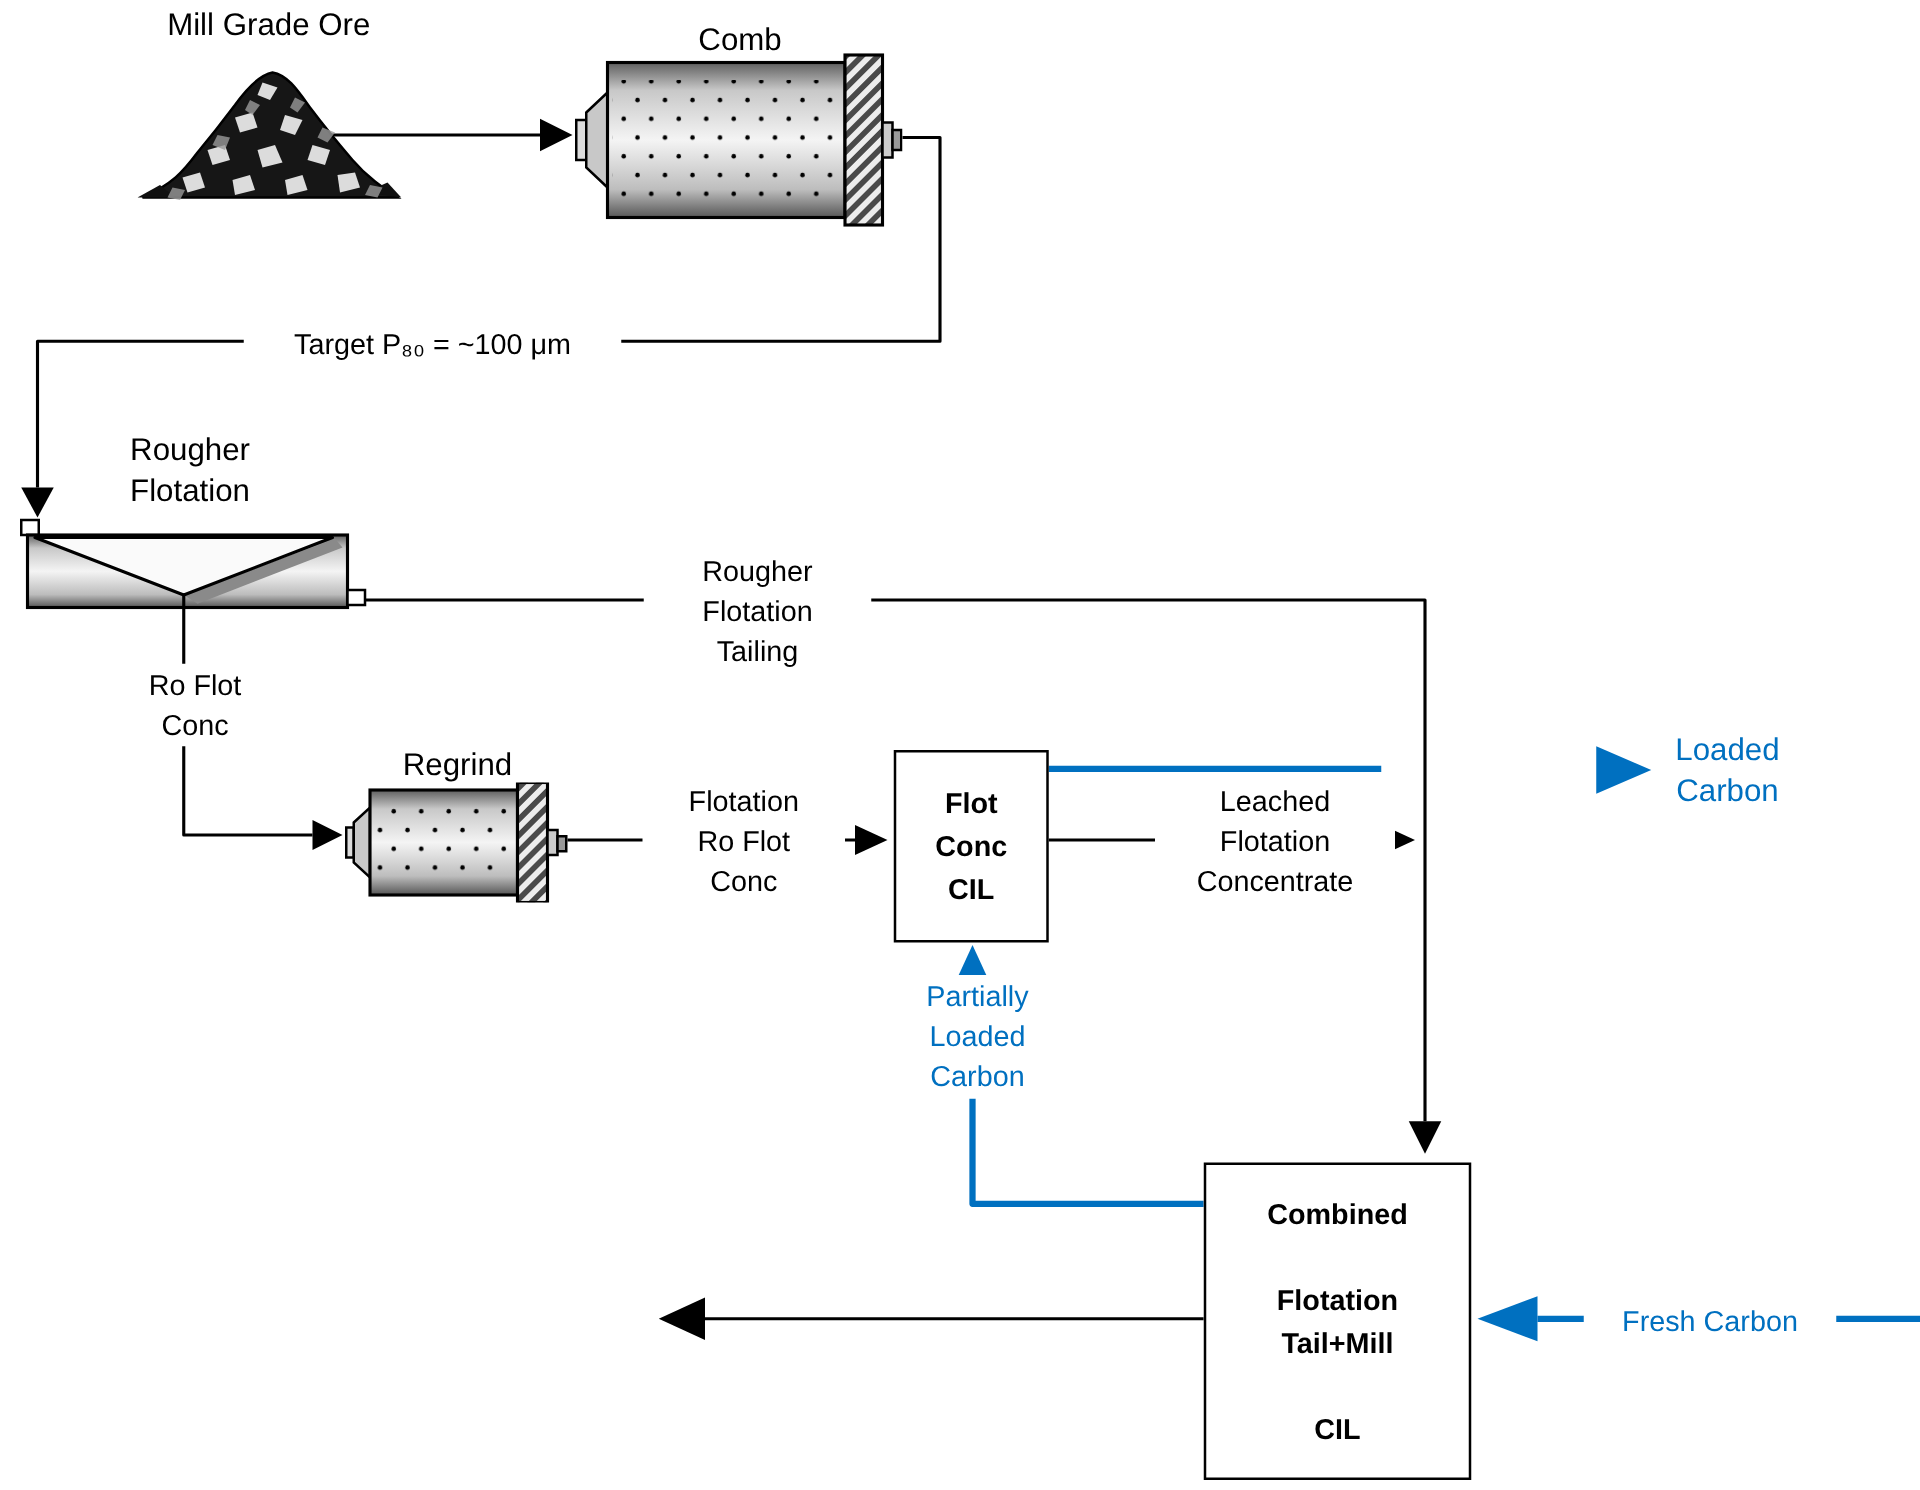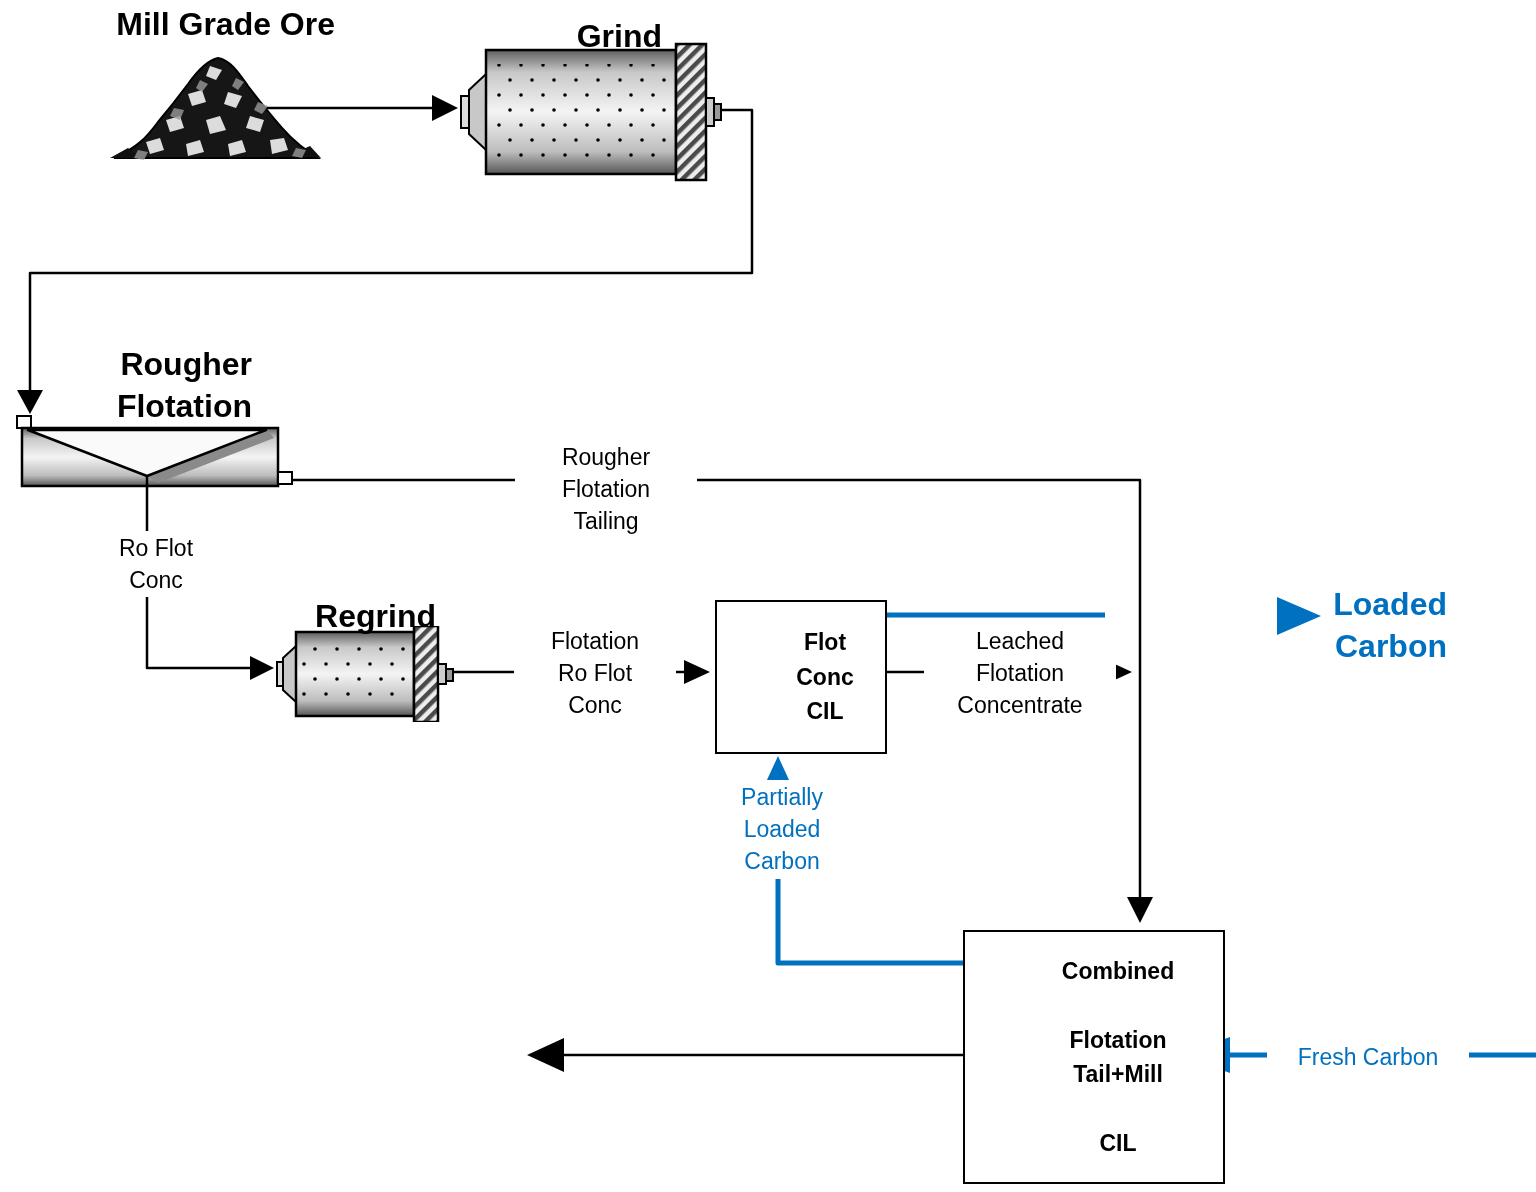--- a/index.html
+++ b/index.html
@@ -14,7 +14,7 @@
     position:absolute;z-index:3;text-align:center;font-size:23px;line-height:1.4;
     white-space:pre-line;color:#000;
   }
-  .bold{font-weight:bold;font-size:32px;line-height:1.3;text-align:right;}
+  .bold{font-weight:normal;font-size:25px;line-height:1.3;}
   .bg{background:#fff;padding:1px 6px;}
   .blue{color:var(--carbon);}
   .procbox{

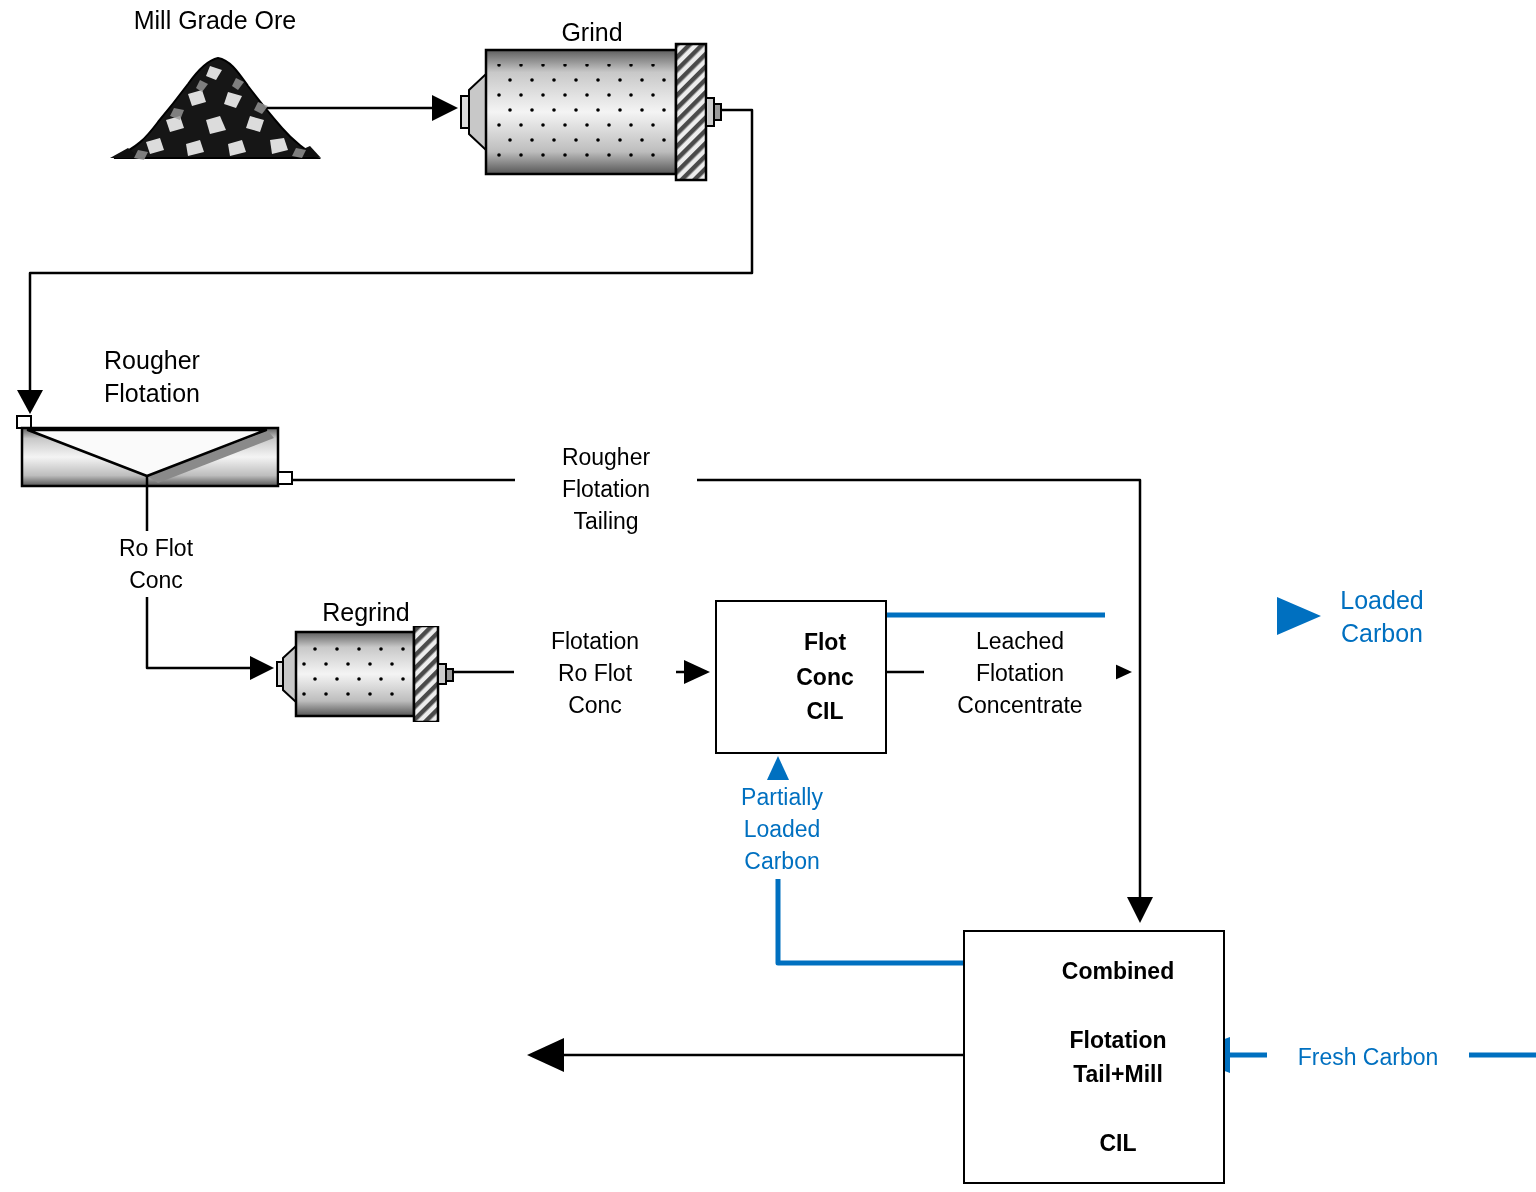--- a/index.html
+++ b/index.html
@@ -157,7 +157,7 @@
 
   <div class="lbl bold" style="left:95px;top:4px;width:240px">Mill Grade Ore</div>
 
-  <div class="lbl bold" style="left:522px;top:16px;width:140px">Grind</div>
+  <div class="lbl bold" style="left:522px;top:16px;width:140px">Comb</div>
 
 
   <div class="lbl bold" style="left:52px;top:344px;width:200px">Rougher

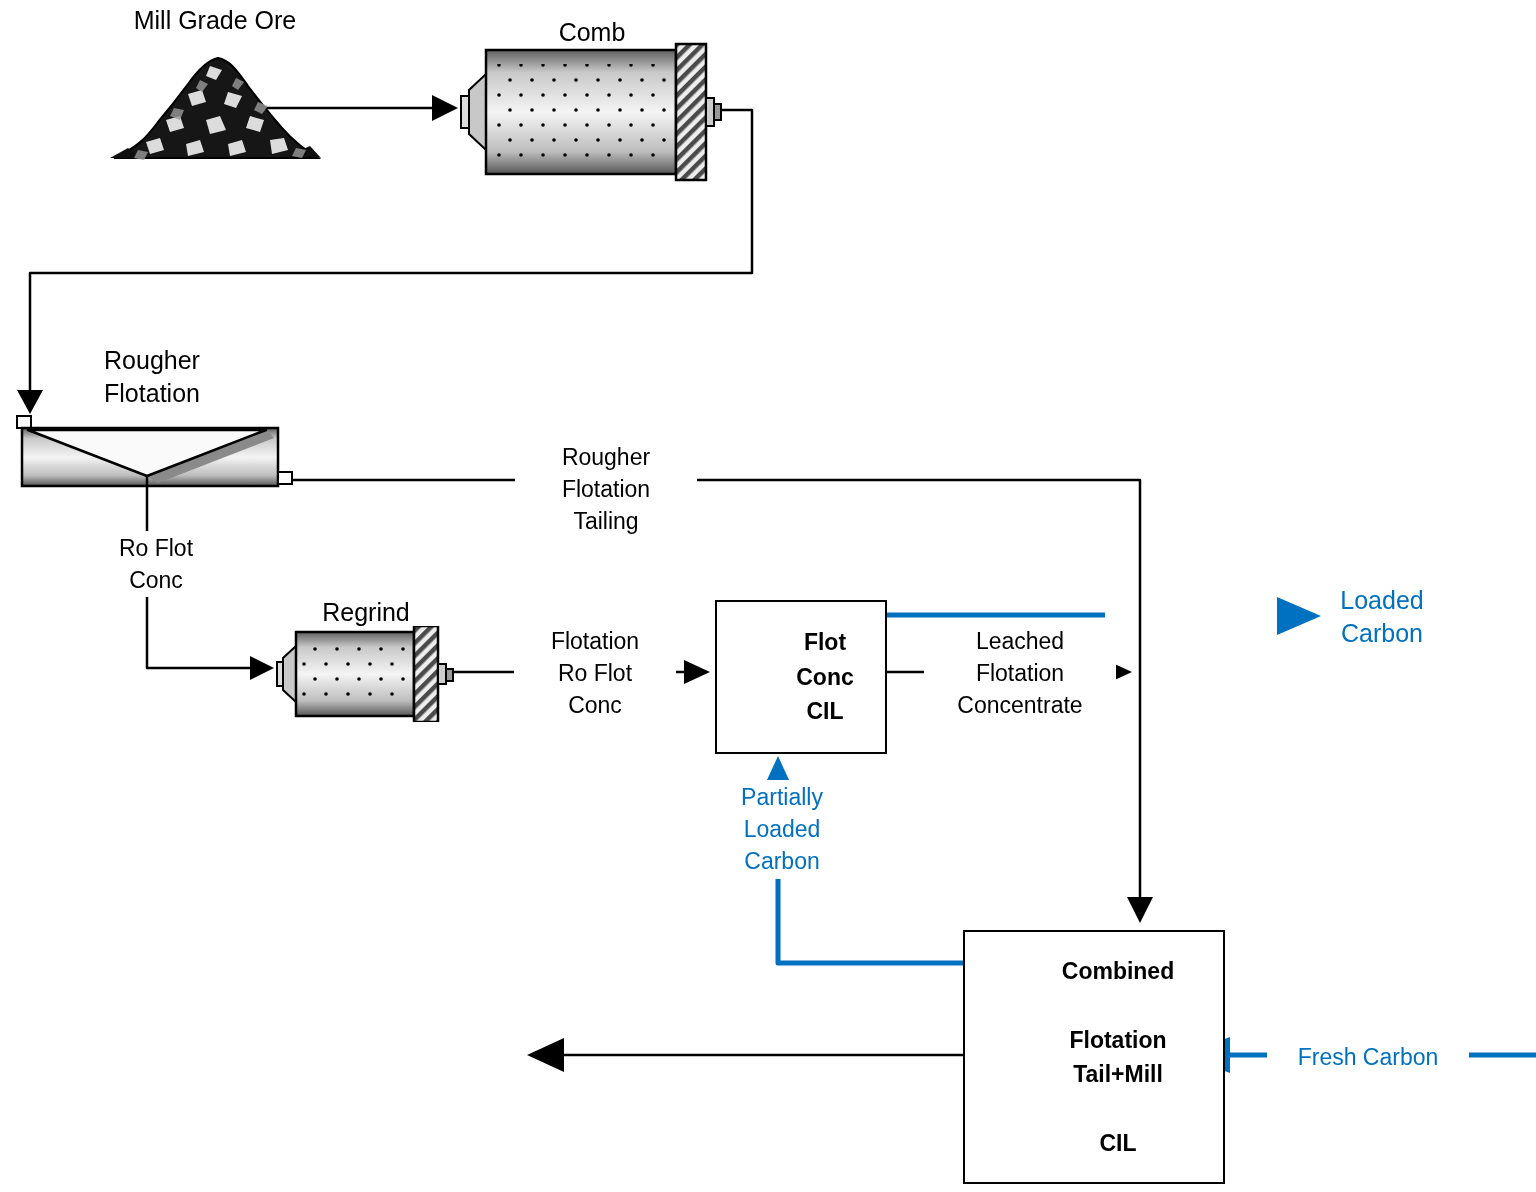--- a/index.html
+++ b/index.html
@@ -159,6 +159,7 @@
 
   <div class="lbl bold" style="left:522px;top:16px;width:140px">Comb</div>
 
+  <div class="lbl bg" style="left:195px;top:258px;width:290px">Target P₈₀ = ~100 μm</div>
 
   <div class="lbl bold" style="left:52px;top:344px;width:200px">Rougher
 Flotation</div>

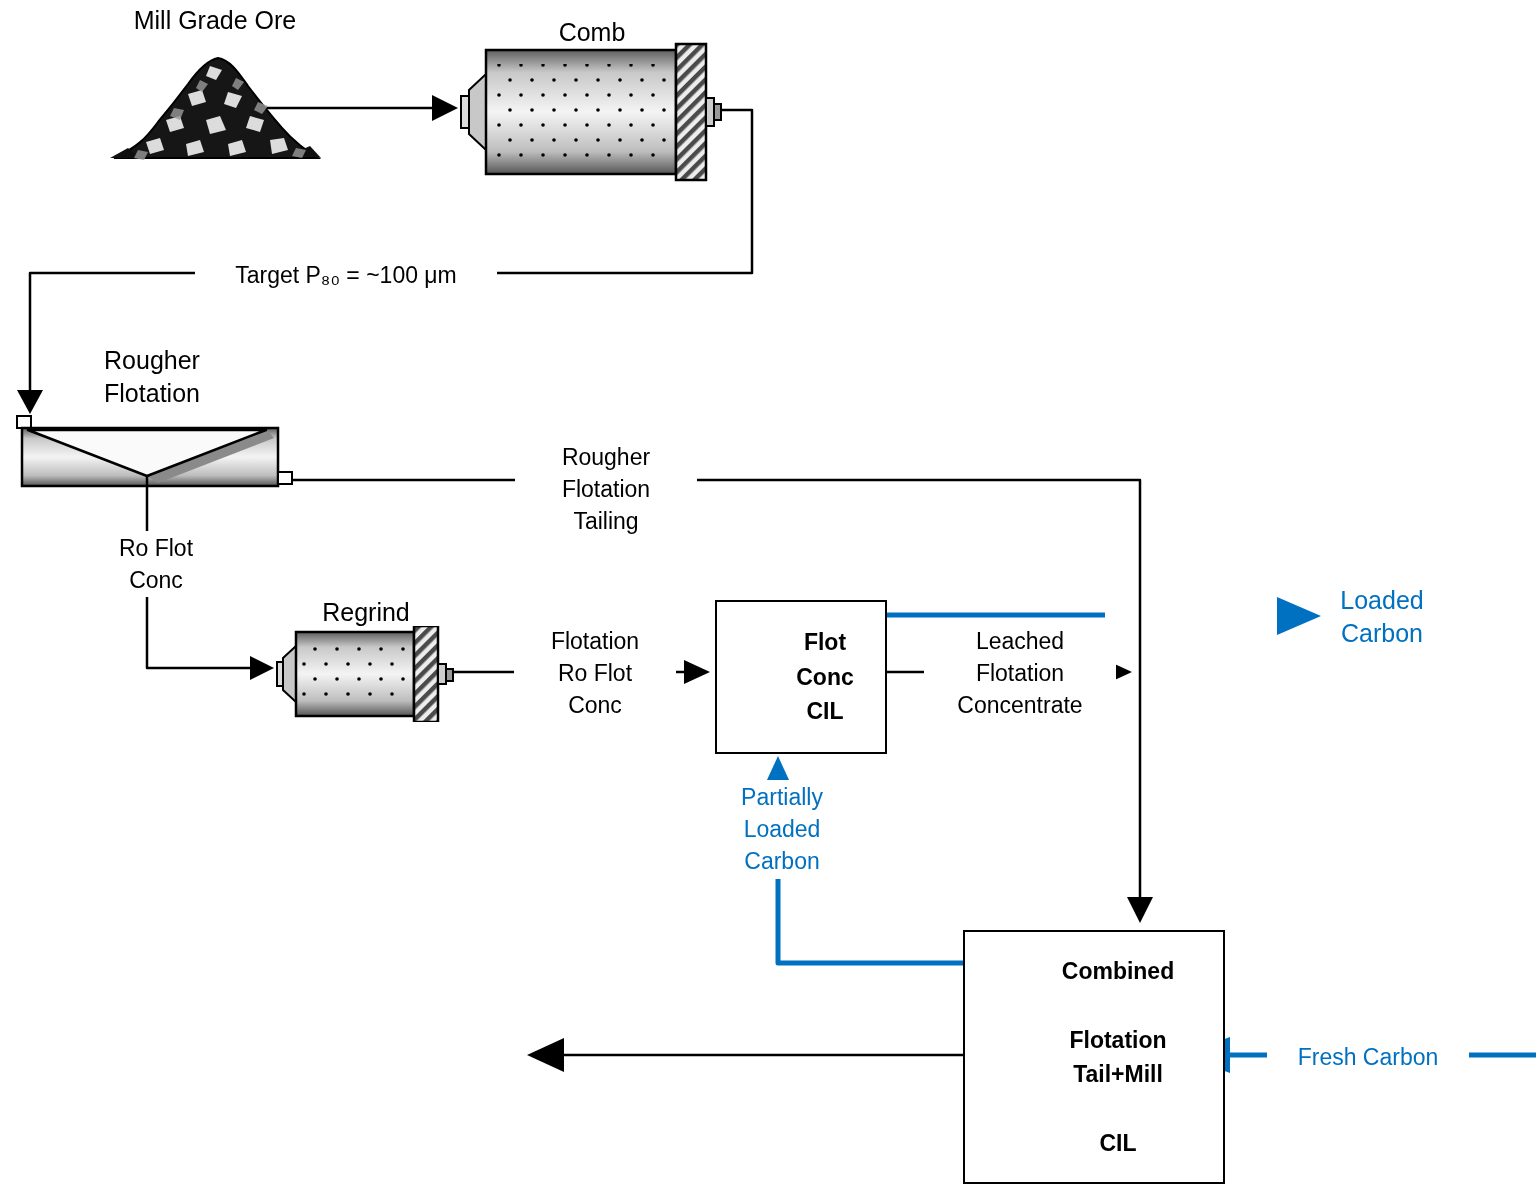--- a/index.html
+++ b/index.html
@@ -20,7 +20,7 @@
   .procbox{
     position:absolute;z-index:3;background:#fff;border:2.5px solid #000;
     display:flex;align-items:center;justify-content:center;text-align:center;
-    font-weight:bold;font-size:23px;line-height:1.5;white-space:pre-line;padding-left:48px;
+    font-weight:bold;font-size:23px;line-height:1.5;white-space:pre-line;
   }
   .carbon-stroke{stroke:var(--carbon);}
   .carbon-fill{fill:var(--carbon);}

